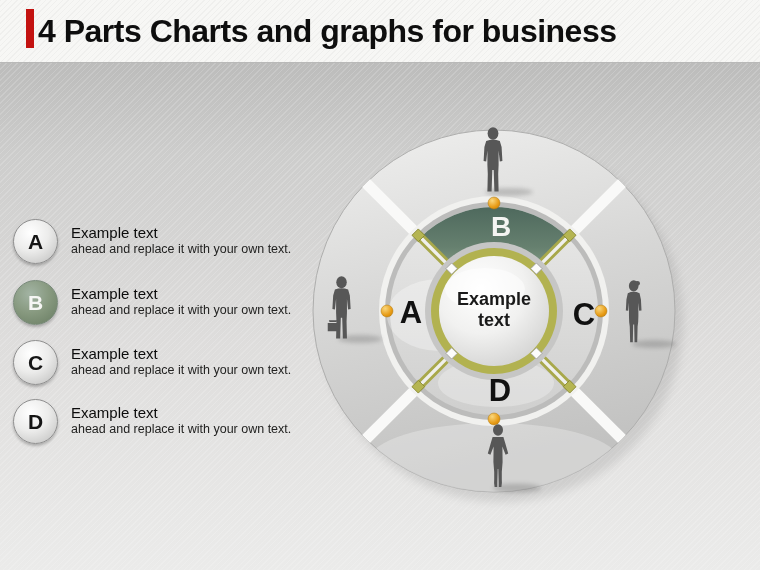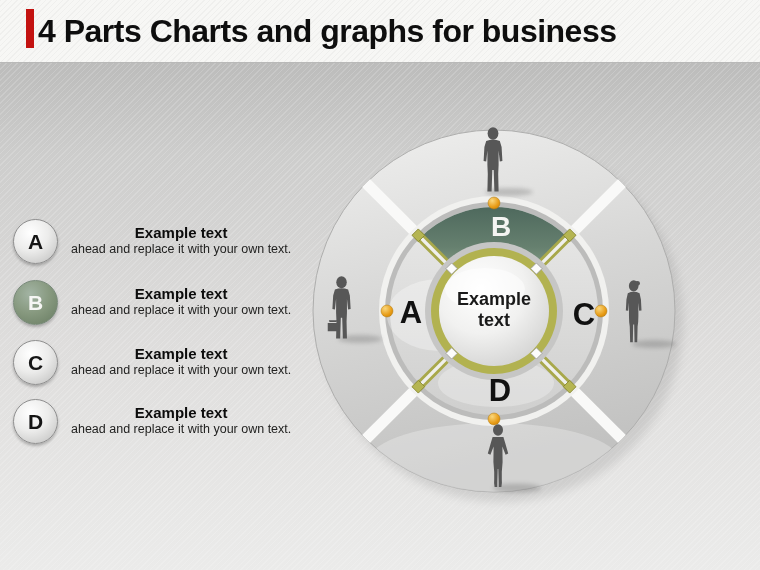--- a/index.html
+++ b/index.html
@@ -53,7 +53,7 @@
     border:1px solid #798a7a;color:#f6f6f4;
   }
   .item-text{margin-left:13px;padding-top:5px;}
-  .item-heading{font-size:15px;font-weight:bold;color:#0c0c0c;line-height:18px;text-align:center;}
+  .item-heading{font-size:15px;font-weight:normal;color:#0c0c0c;line-height:18px;}
   .item-desc{margin-top:0;font-size:12.5px;color:#222221;line-height:15px;white-space:nowrap;}
   
   .diagram{position:absolute;left:263px;top:20px;width:460px;height:460px;}

